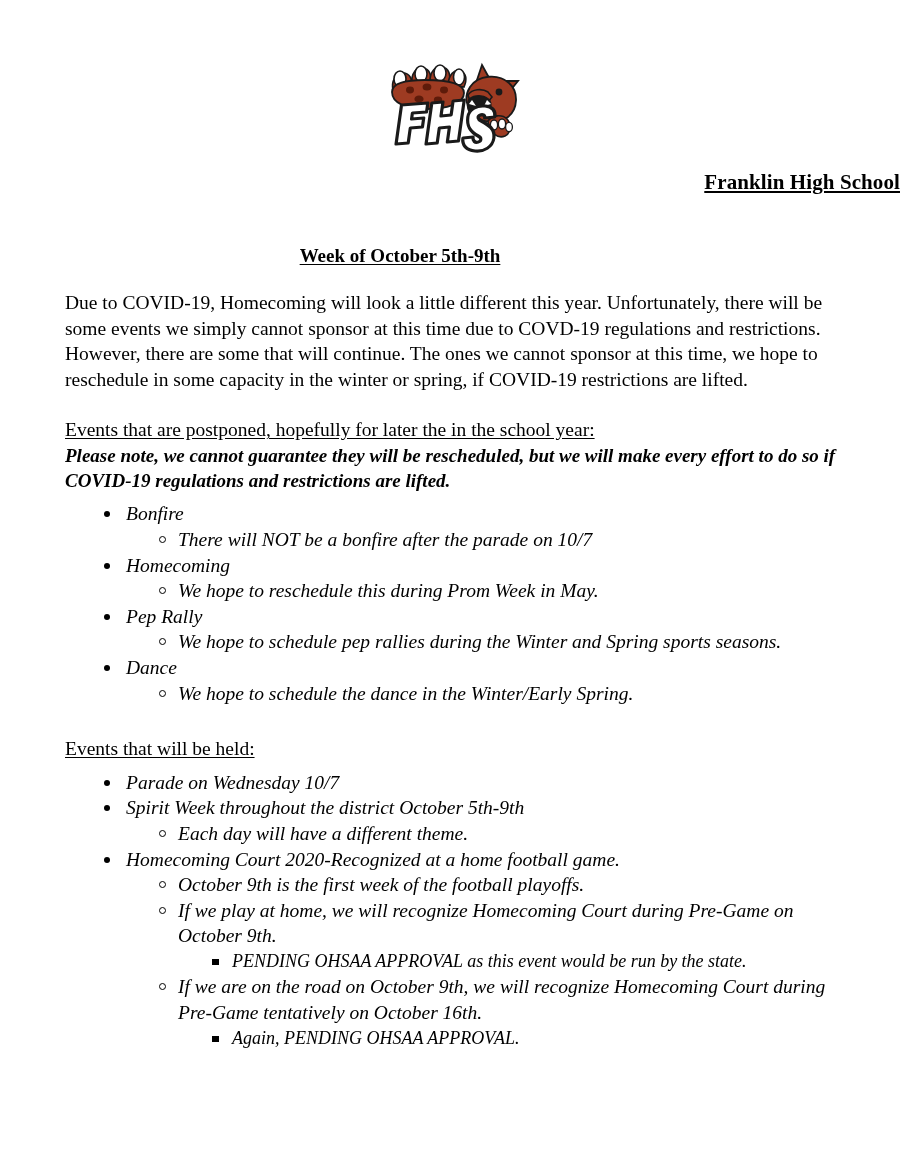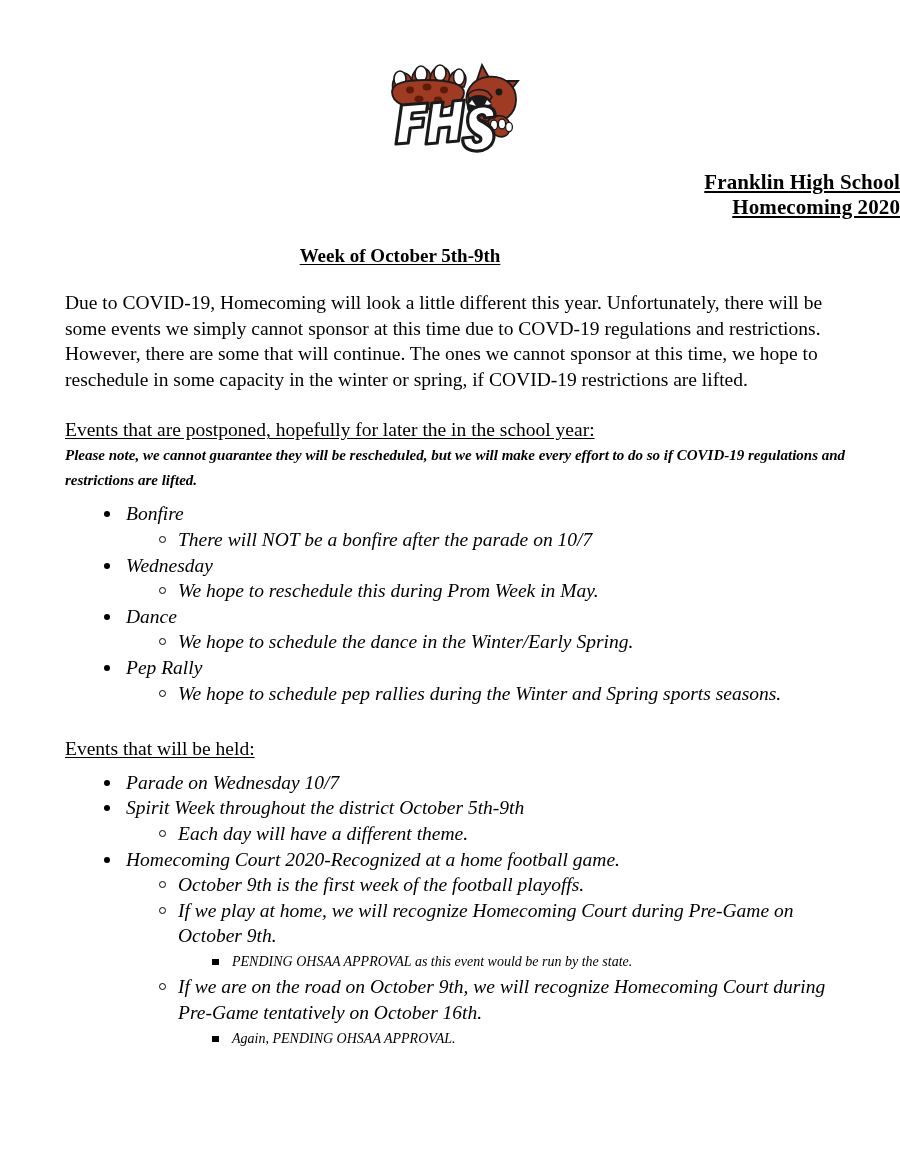--- a/index.html
+++ b/index.html
@@ -215,7 +215,6 @@
 
   <div class="title-block">
     <div class="doc-title"><span>Franklin High School</span></div>
-    <div class="doc-title"><span>Homecoming 2020</span></div>
   </div>
 
   <div class="week-line">

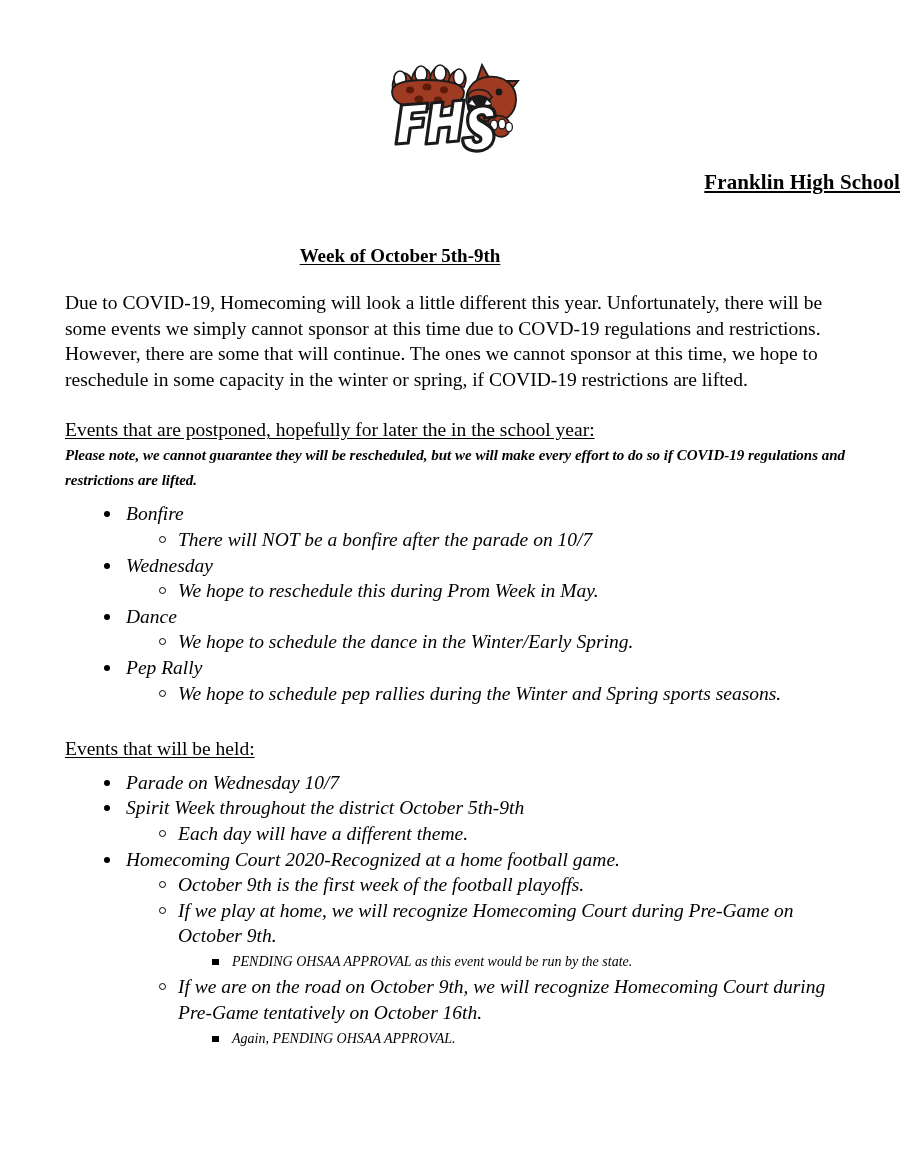--- a/index.html
+++ b/index.html
@@ -92,7 +92,7 @@
   .sec-head-row { margin: 0; }
   .note-italic {
     margin: 0;
-    font-size: 15px;
+    font-size: 19px;
     line-height: 25.2px;
     font-weight: bold;
     font-style: italic;

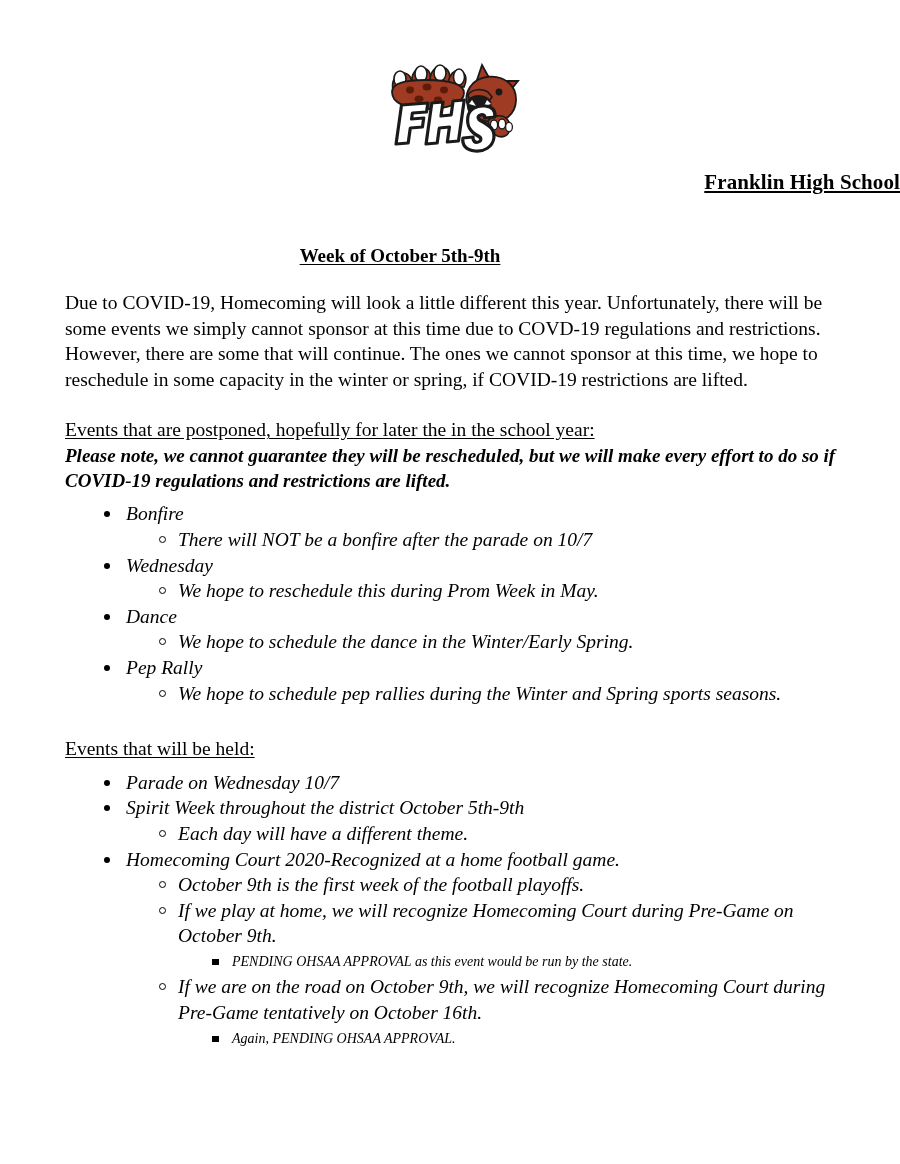--- a/index.html
+++ b/index.html
@@ -245,7 +245,7 @@
       </li>
       <li class="item1">
         <span class="bullet1"></span>
-        <span class="itemtext">Wednesday</span>
+        <span class="itemtext">Homecoming</span>
         <ul class="lvl2">
           <li class="item2">
             <span class="bullet2"></span>

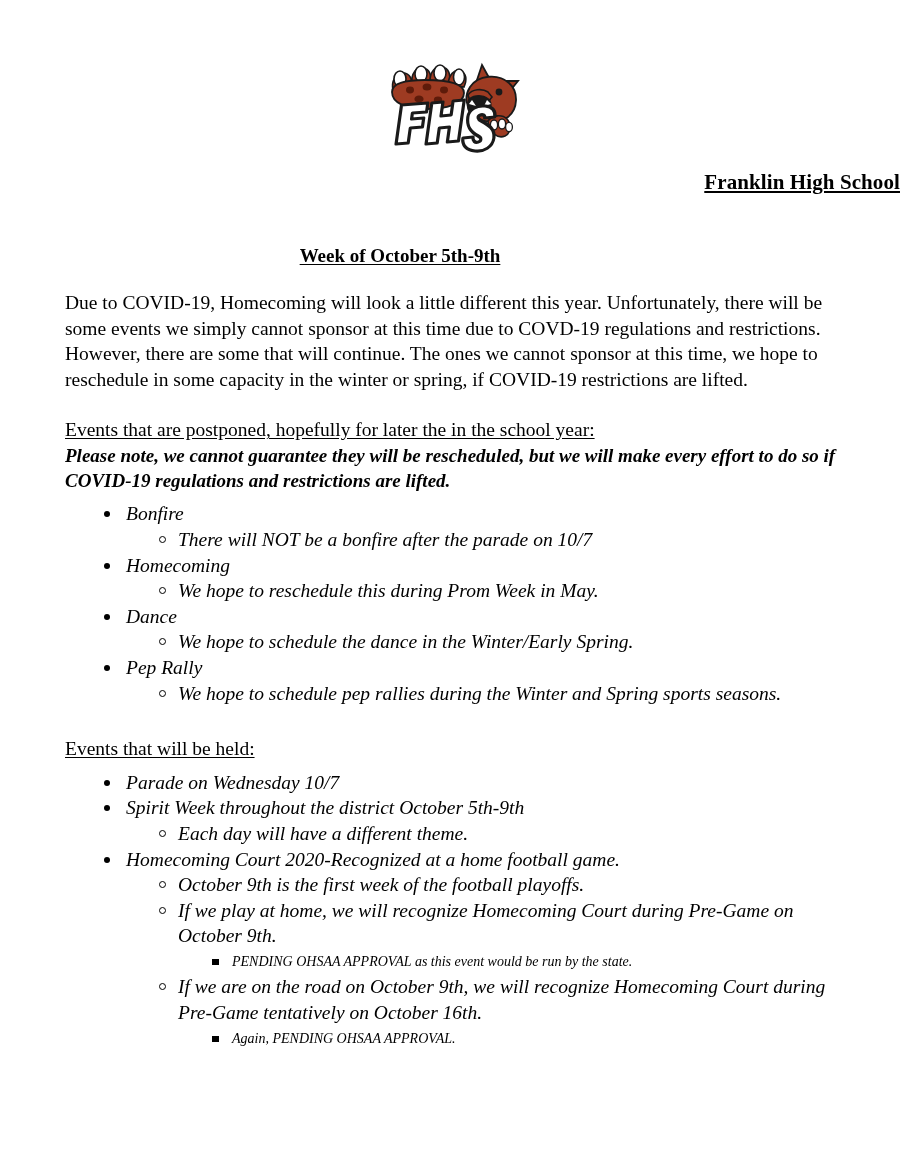--- a/index.html
+++ b/index.html
@@ -255,21 +255,21 @@
       </li>
       <li class="item1">
         <span class="bullet1"></span>
+        <span class="itemtext">Pep Rally</span>
+        <ul class="lvl2">
+          <li class="item2">
+            <span class="bullet2"></span>
+            <span class="itemtext">We hope to schedule pep rallies during the Winter and Spring sports seasons.</span>
+          </li>
+        </ul>
+      </li>
+      <li class="item1">
+        <span class="bullet1"></span>
         <span class="itemtext">Dance</span>
         <ul class="lvl2">
           <li class="item2">
             <span class="bullet2"></span>
             <span class="itemtext">We hope to schedule the dance in the Winter/Early Spring.</span>
-          </li>
-        </ul>
-      </li>
-      <li class="item1">
-        <span class="bullet1"></span>
-        <span class="itemtext">Pep Rally</span>
-        <ul class="lvl2">
-          <li class="item2">
-            <span class="bullet2"></span>
-            <span class="itemtext">We hope to schedule pep rallies during the Winter and Spring sports seasons.</span>
           </li>
         </ul>
       </li>

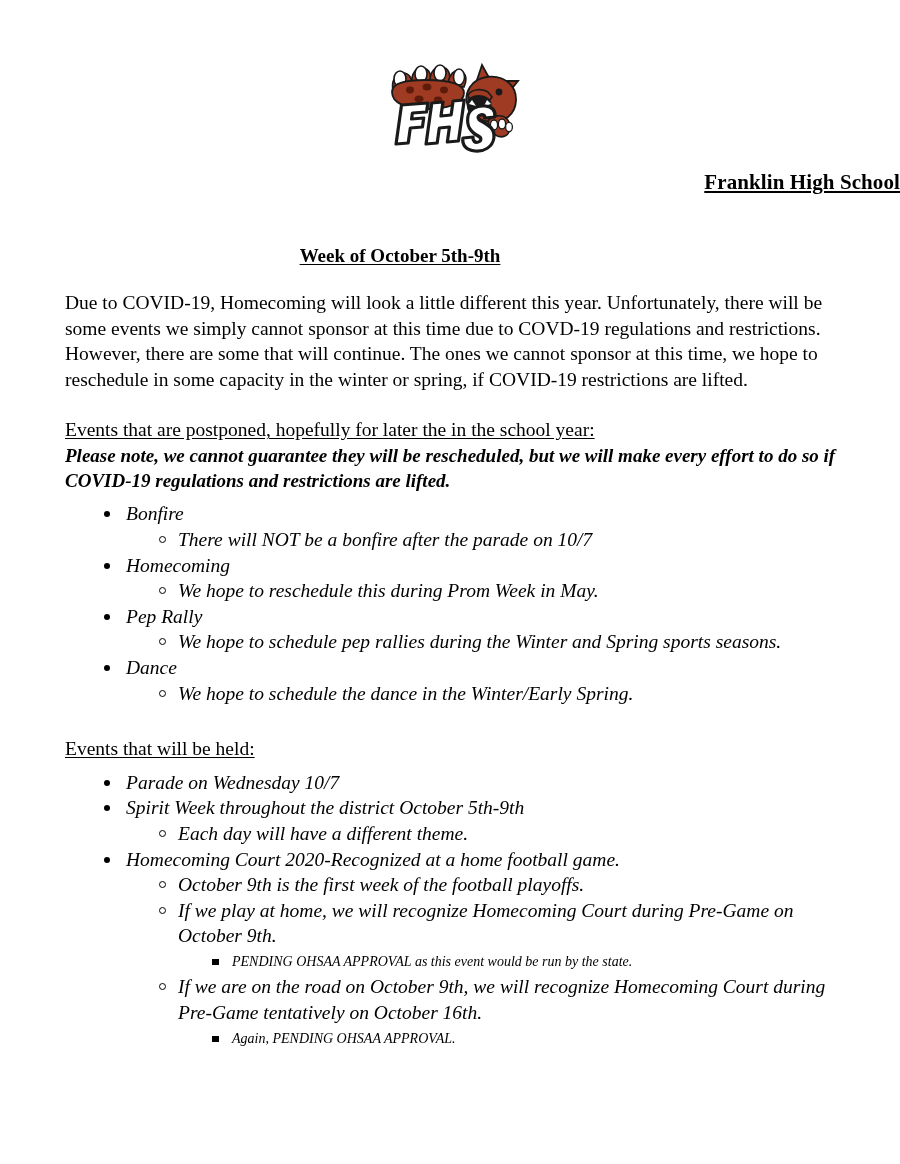--- a/index.html
+++ b/index.html
@@ -151,7 +151,7 @@
   ul.lvl3 > li.item3 {
     position: relative;
     padding-left: 54px;
-    font-size: 14px;
+    font-size: 18px;
     line-height: 25.6px;
   }
   ul.lvl3 > li.item3 > .bullet3 {

